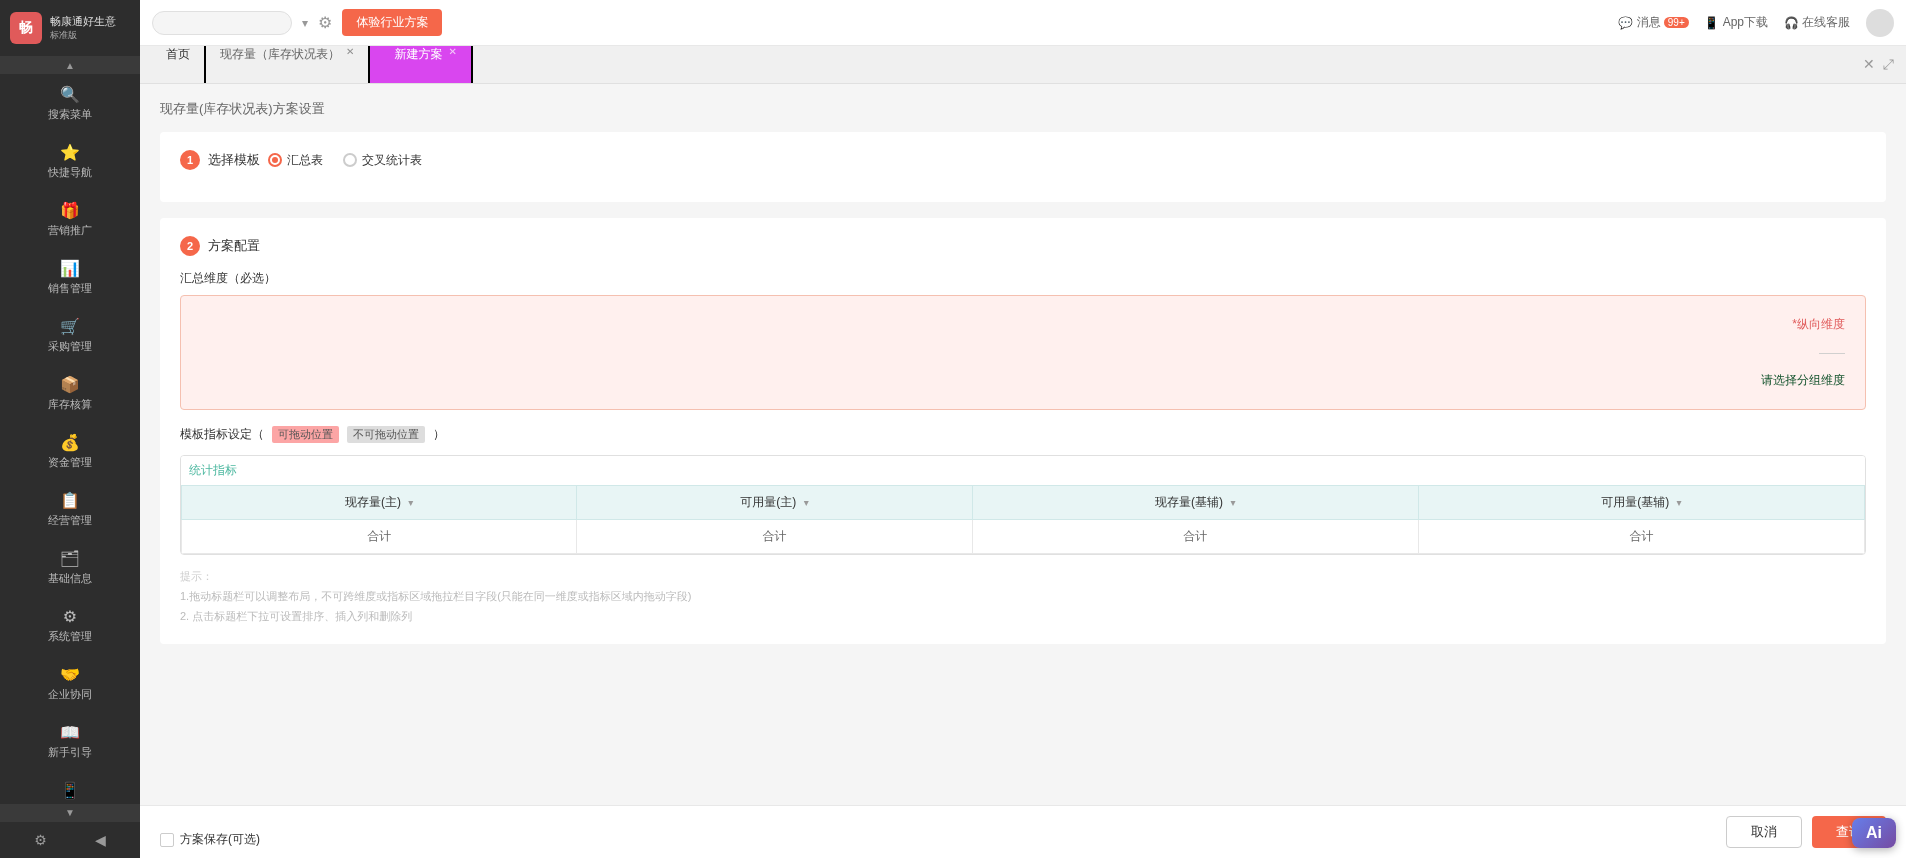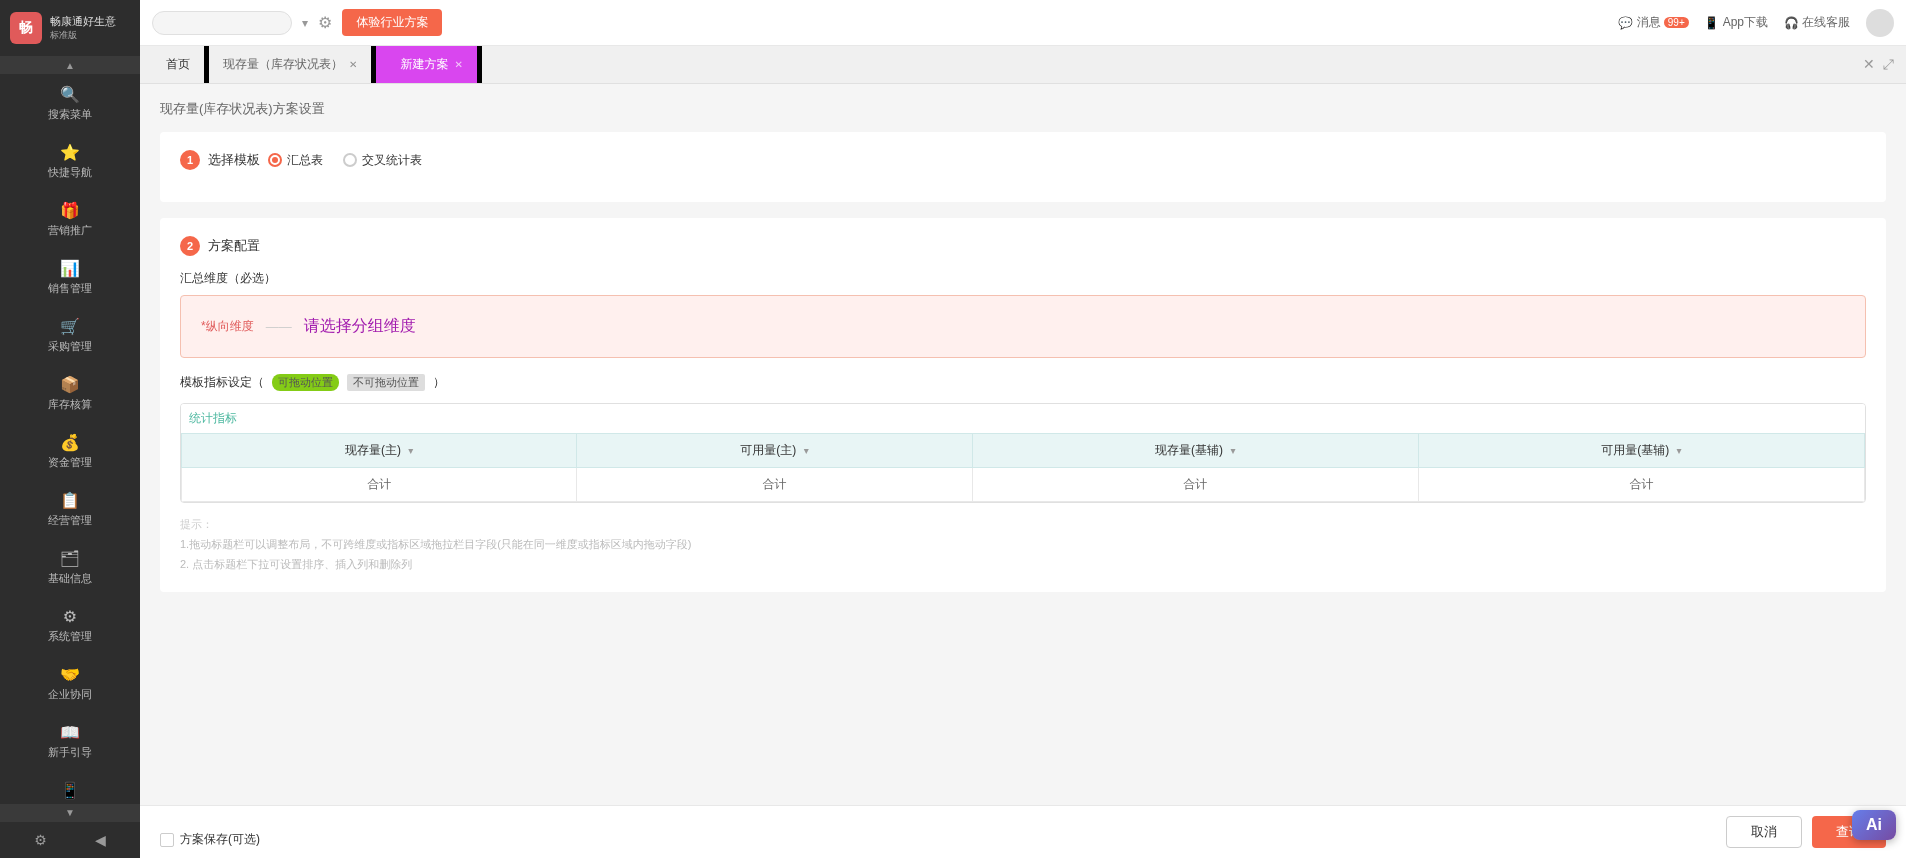--- a/index.html
+++ b/index.html
@@ -155,12 +155,12 @@
       padding: 0 14px;
       height: 100%;
       display: flex;
-      align-items: center;
+      align-items: flex-start;
       gap: 6px;
       cursor: pointer;
       font-size: 12px;
       color: #666;
-      border-right: 5px solid #000000;
+      border-right: 2px solid #000000;
     }
     .tab.active {
       background: #d946ef;

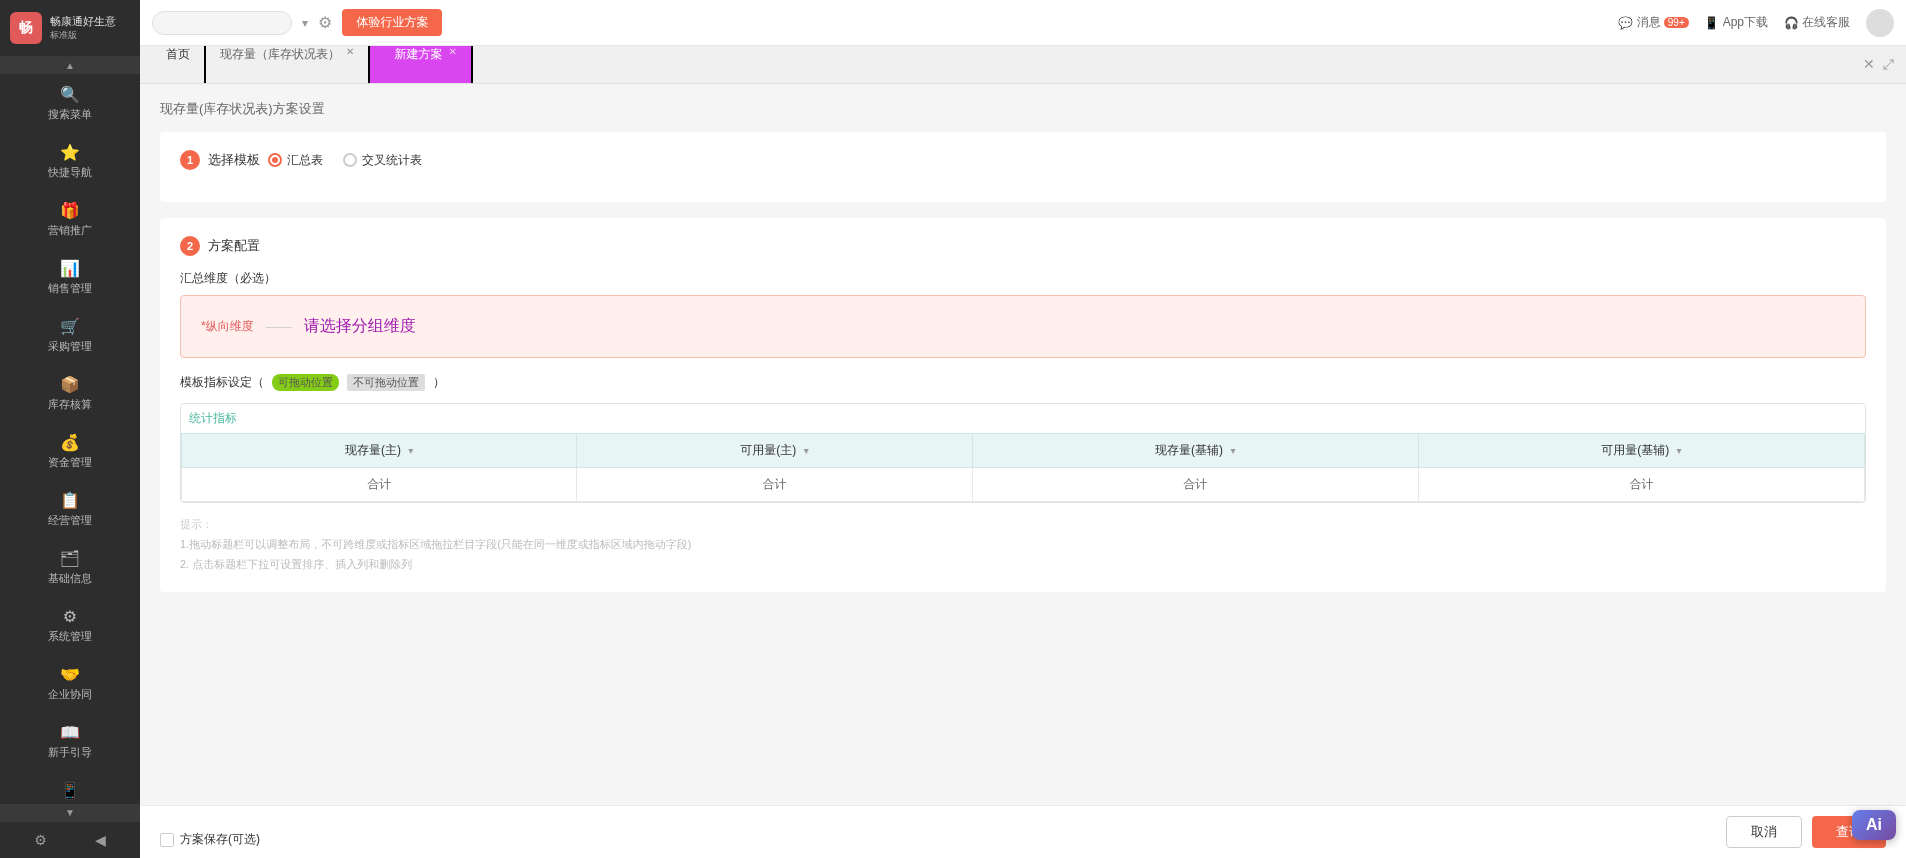--- a/index.html
+++ b/index.html
@@ -273,8 +273,9 @@
       padding: 20px;
       margin-bottom: 16px;
       display: flex;
-      align-items: center;
+      align-items: flex-end;
       gap: 12px;
+      flex-direction: column;
     }
     .dimension-label {
       color: #e05a5a;

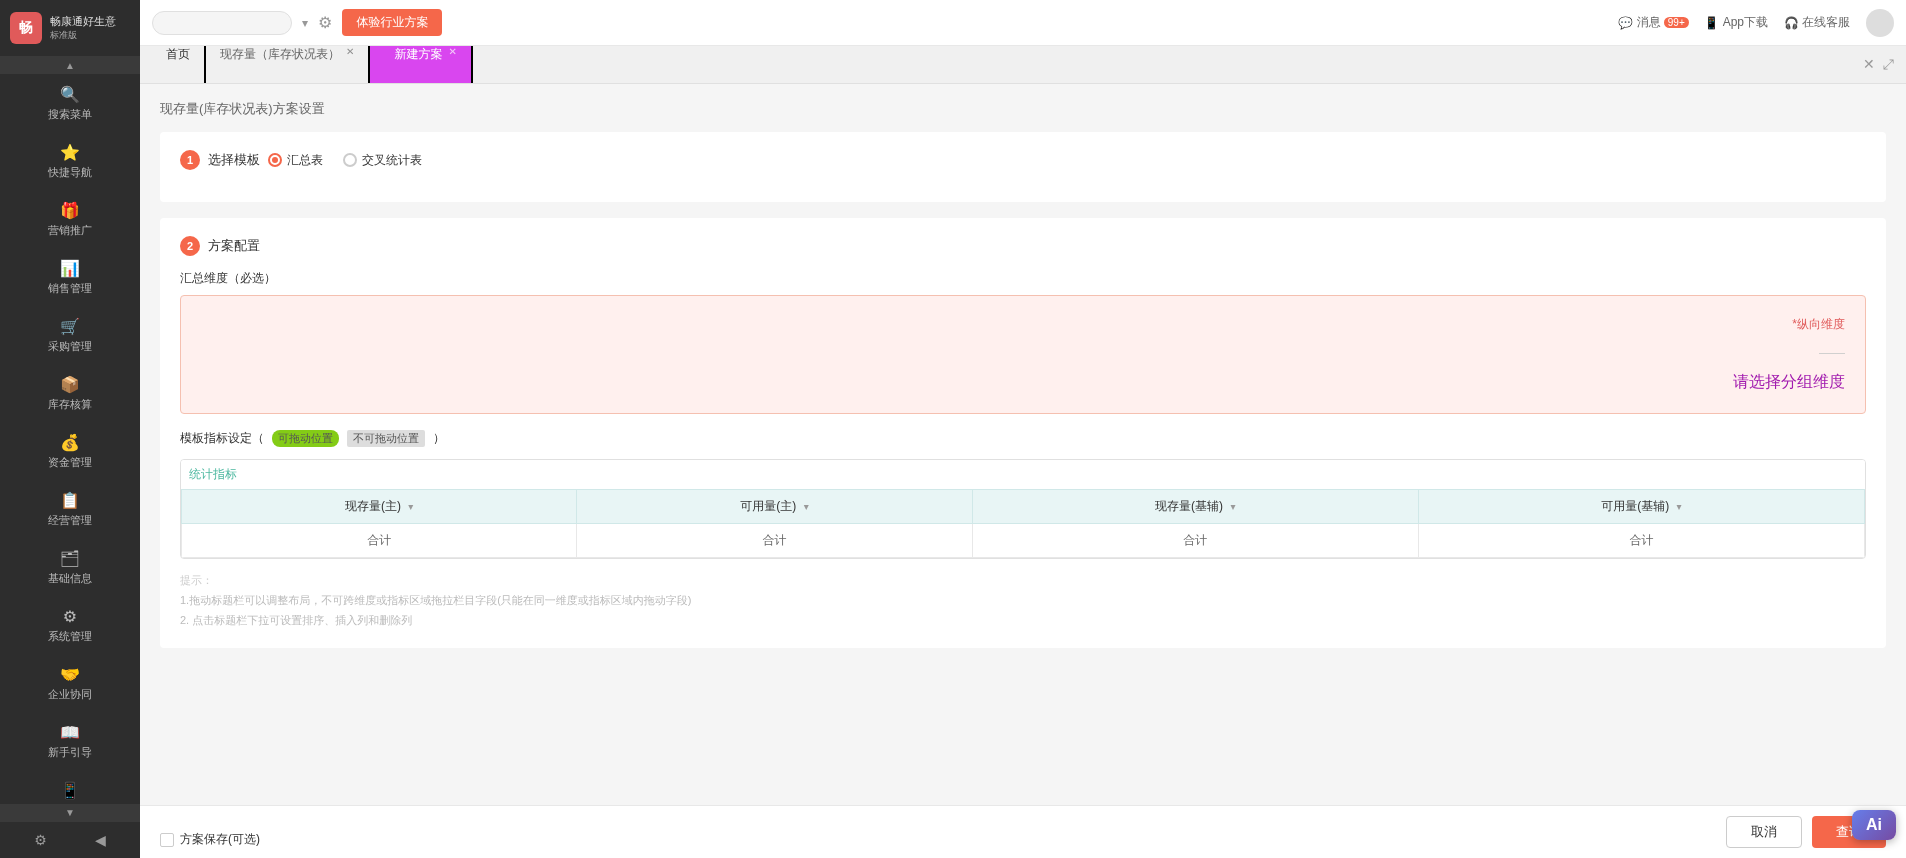--- a/index.html
+++ b/index.html
@@ -285,8 +285,8 @@
       color: #ccc;
     }
     .dimension-placeholder {
-      color: #a21caf;
-      font-size: 16px;
+      color: #14532d;
+      font-size: 12px;
     }
 
     

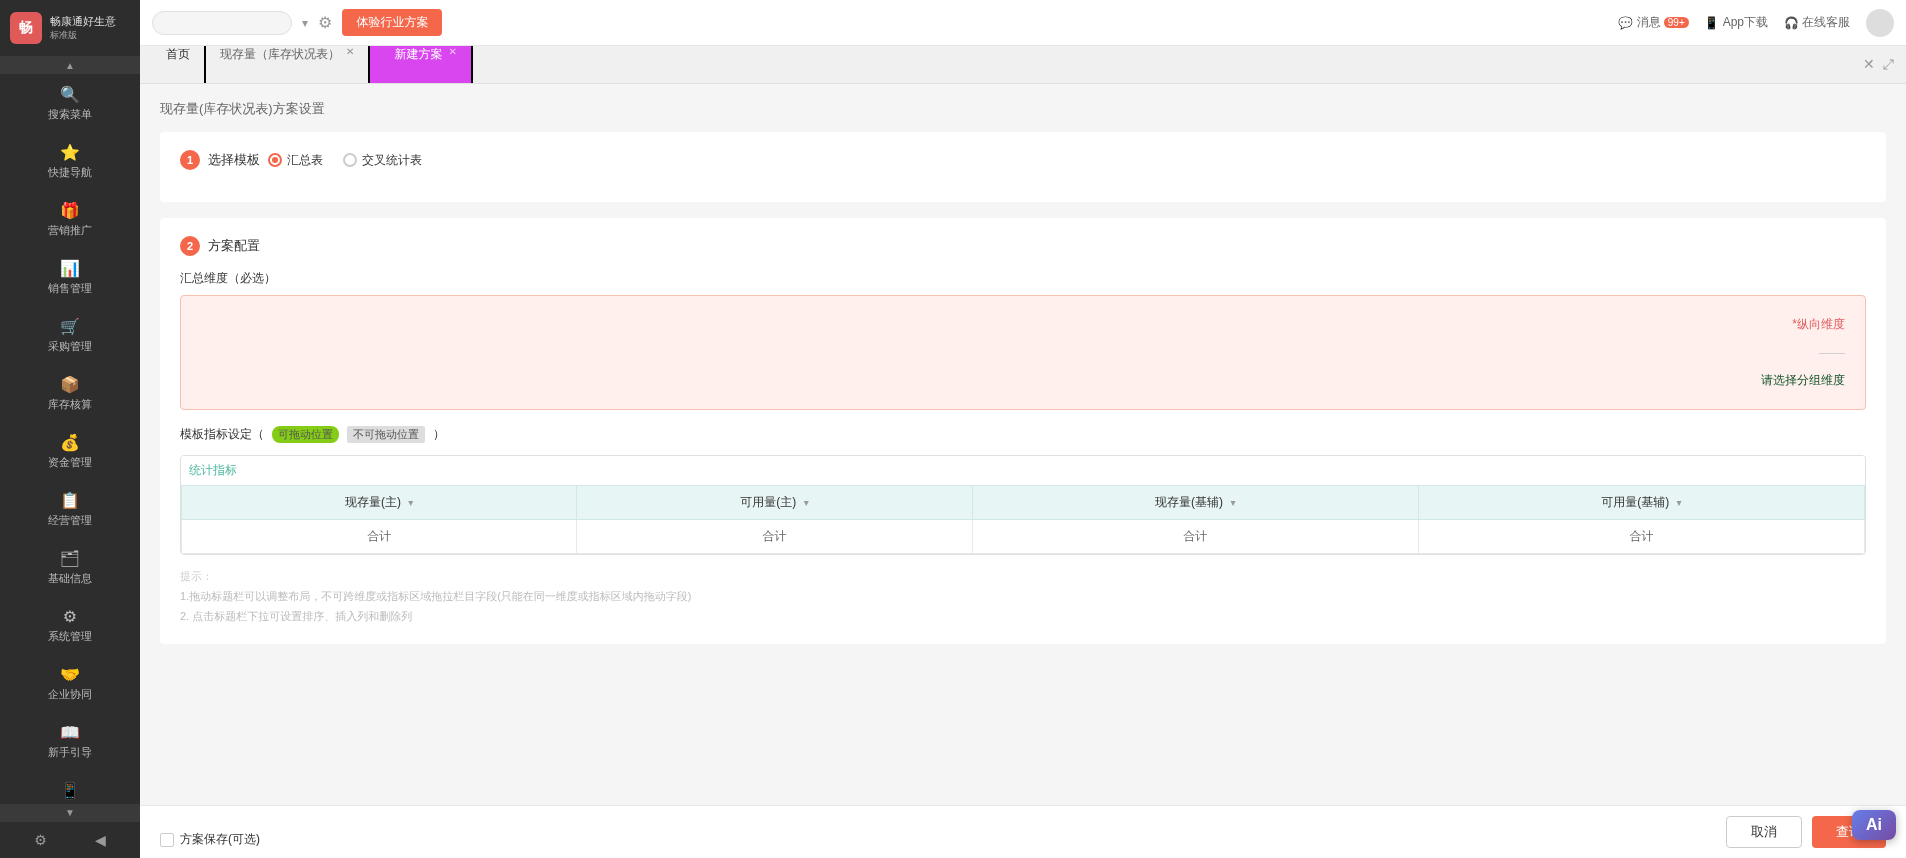--- a/index.html
+++ b/index.html
@@ -302,8 +302,8 @@
       gap: 8px;
     }
     .indicator-badge-draggable {
-      background: #84cc16;
-      border-radius: 8px;
+      background: #fca5a5;
+      border-radius: 2px;
       padding: 1px 6px;
       font-size: 11px;
       color: #555;

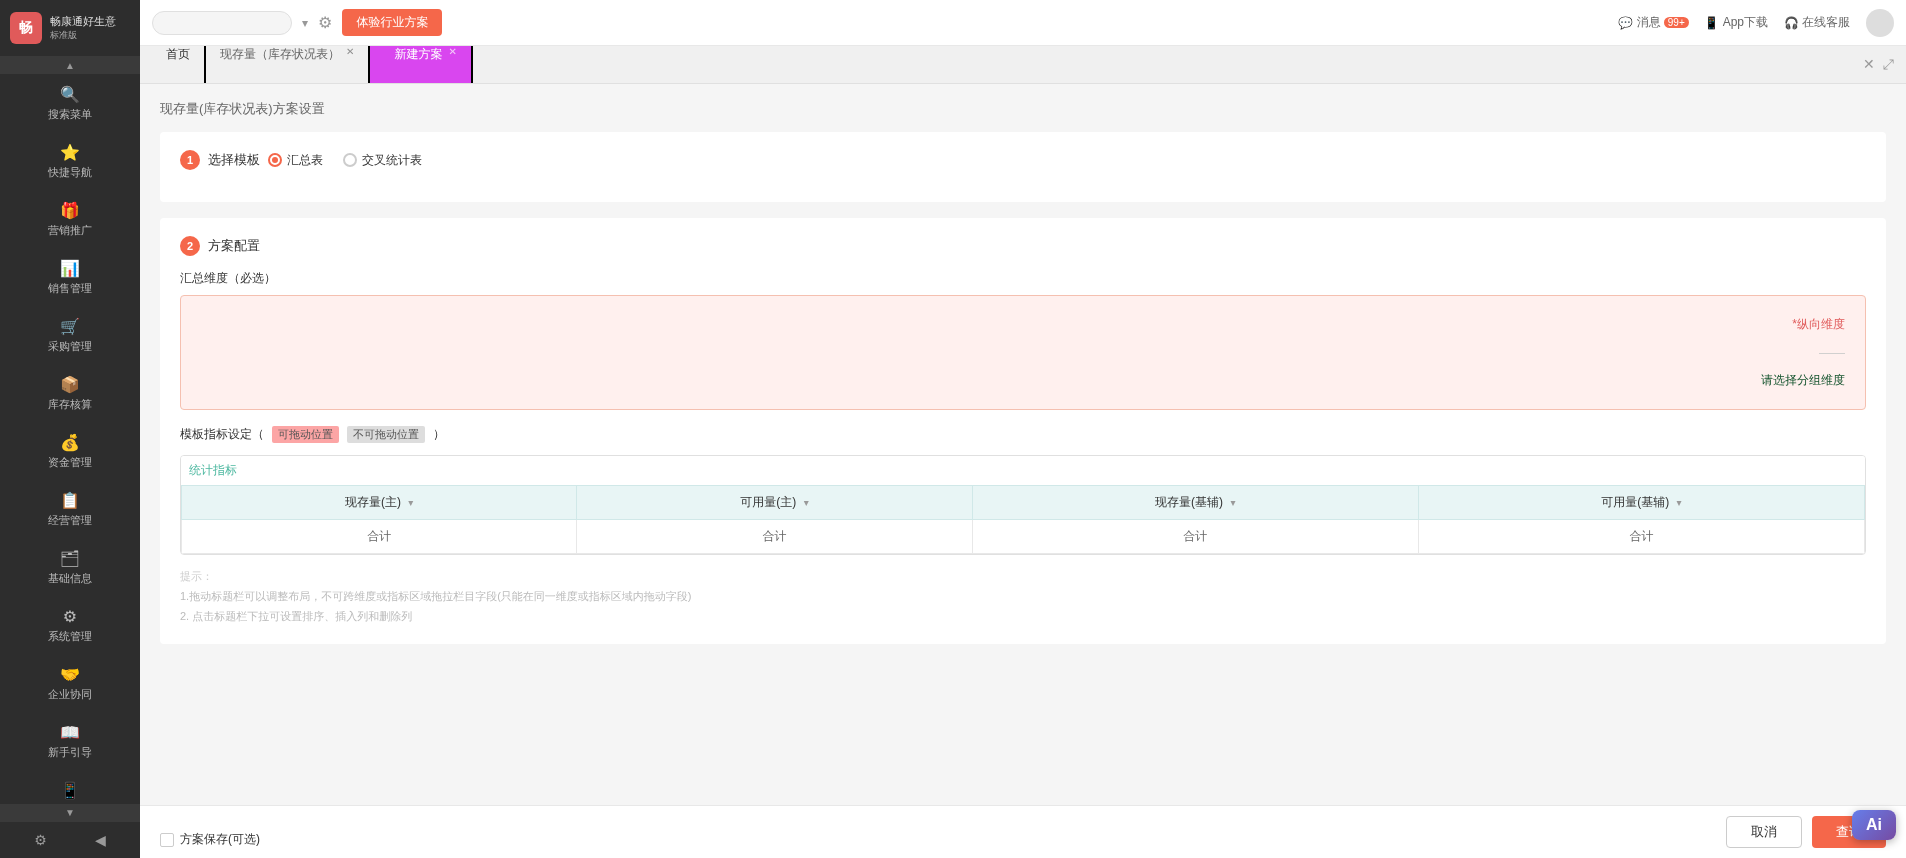--- a/index.html
+++ b/index.html
@@ -412,7 +412,7 @@
     
     .ai-fab {
       position: fixed;
-      bottom: 18px;
+      bottom: 10px;
       right: 10px;
       background: linear-gradient(135deg, #667eea, #764ba2);
       color: white;

